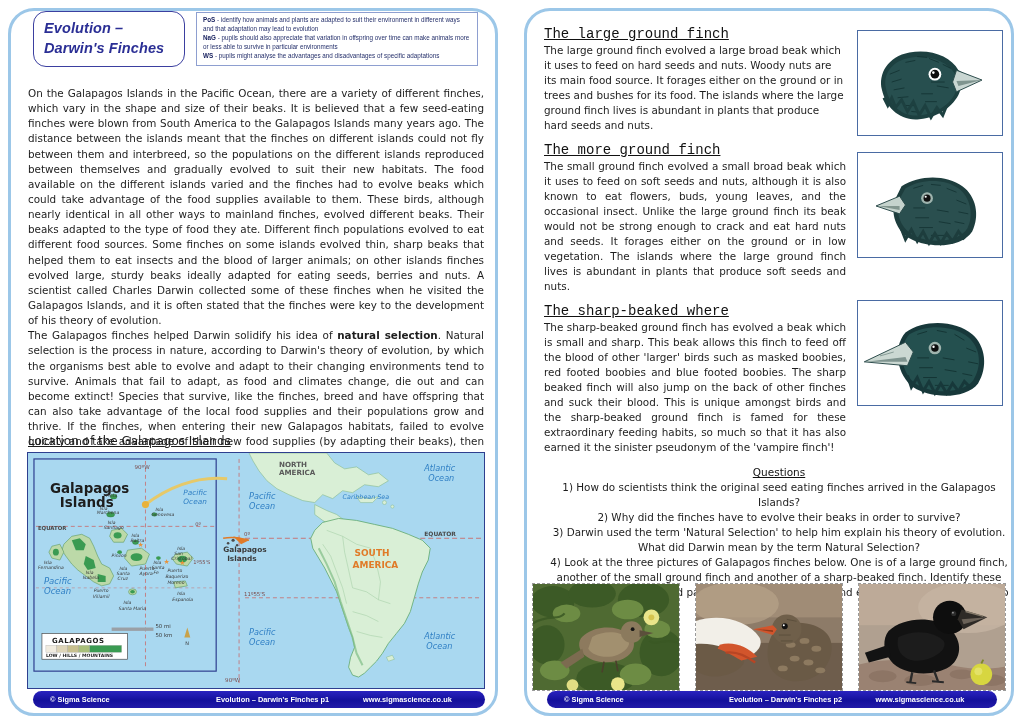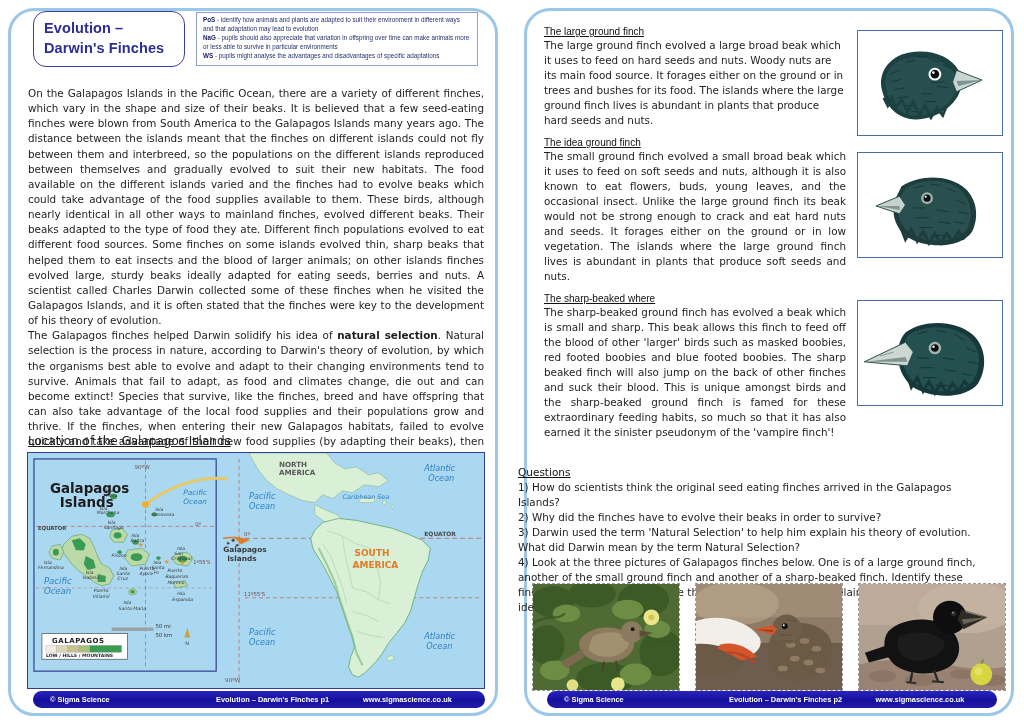--- a/index.html
+++ b/index.html
@@ -55,6 +55,7 @@
     font-size: 14.5px;
     line-height: 1.35;
     letter-spacing: 0.1px;
+    font-style: italic;
   }
 
   

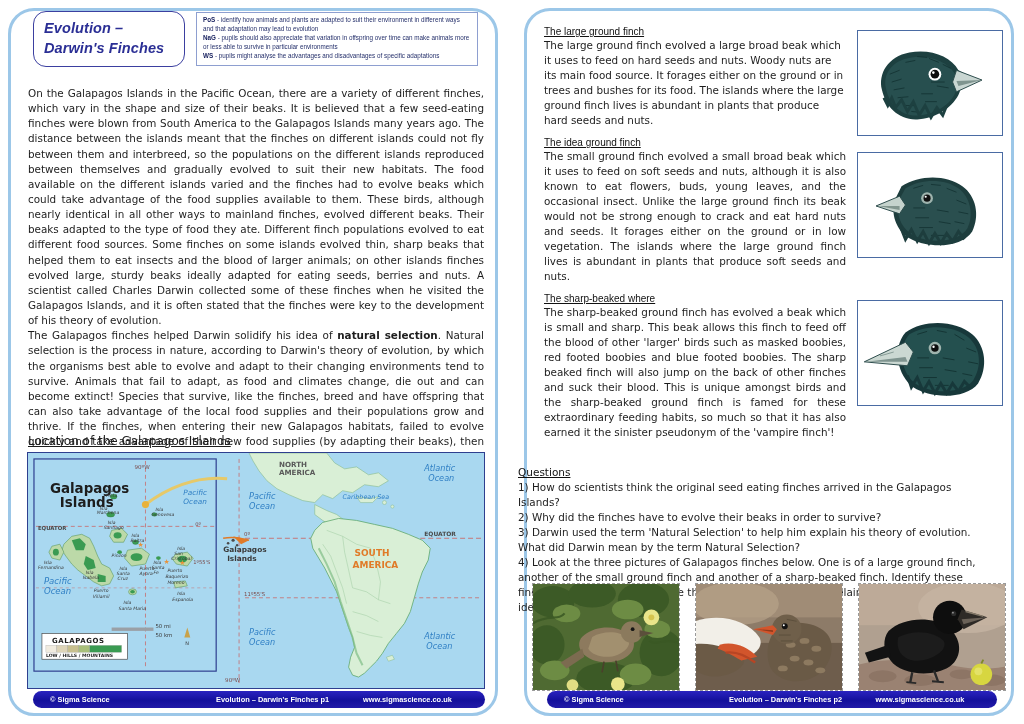--- a/index.html
+++ b/index.html
@@ -143,10 +143,10 @@
   }
   .r-section { margin-bottom: 9px; }
   .r-head {
-    font-size: 10px;
+    font-size: 14px;
     color: #111;
     text-decoration: underline;
-    font-family: Liberation Sans, sans-serif;
+    font-family: Liberation Mono, monospace;
     margin-bottom: 1px;
   }
   .r-body {

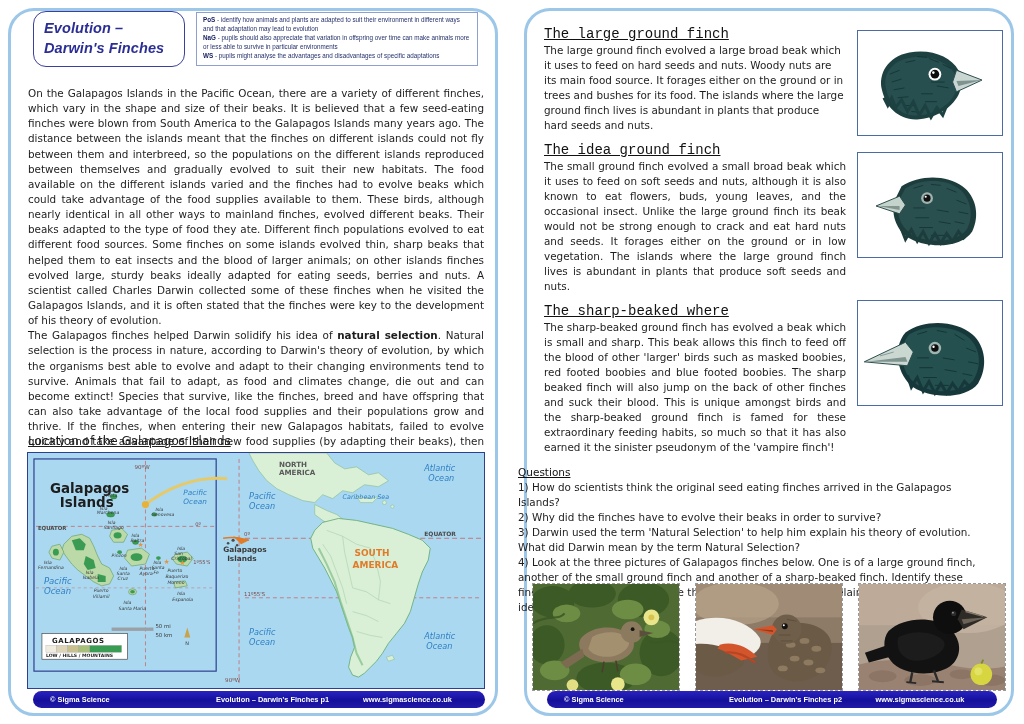--- a/index.html
+++ b/index.html
@@ -450,7 +450,7 @@
     <div class="r-body nojust">The large ground finch evolved a large broad beak which it uses to feed on hard seeds and nuts. Woody nuts are its main food source. It forages either on the ground or in trees and bushes for its food. The islands where the large ground finch lives is abundant in plants that produce hard seeds and nuts.</div>
   </div>
   <div class="r-section">
-    <div class="r-head">The idea ground finch</div>
+    <div class="r-head">The more ground finch</div>
     <div class="r-body">The small ground finch evolved a small broad beak which it uses to feed on soft seeds and nuts, although it is also known to eat flowers, buds, young leaves, and the occasional insect. Unlike the large ground finch its beak would not be strong enough to crack and eat hard nuts and seeds. It forages either on the ground or in low vegetation. The islands where the large ground finch lives is abundant in plants that produce soft seeds and nuts.</div>
   </div>
   <div class="r-section">

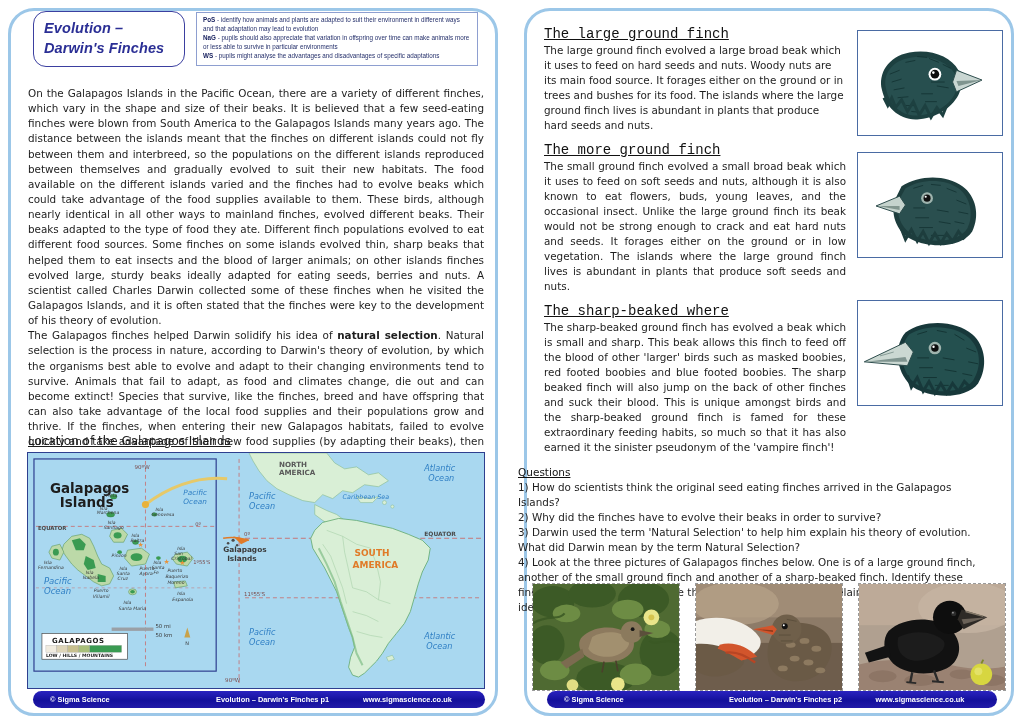--- a/index.html
+++ b/index.html
@@ -177,9 +177,10 @@
   
   .questions {
     position: absolute;
-    left: 518px;
+    left: 548px;
     top: 466px;
     width: 462px;
+    text-align: center;
   }
   .q-head {
     font-size: 10.5px;

